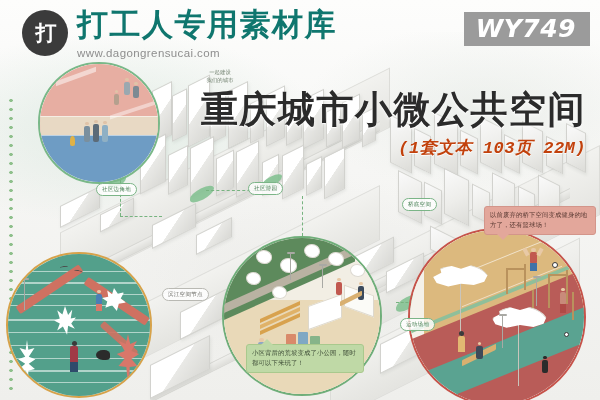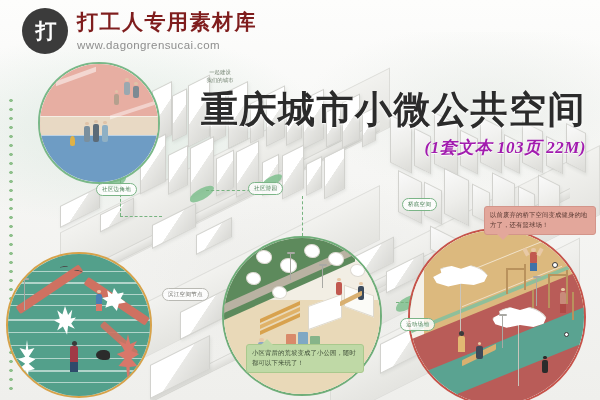--- a/index.html
+++ b/index.html
@@ -83,7 +83,7 @@
   }
   .logo-text { display:flex; flex-direction:column; justify-content:center; }
   .logo-cn {
-    font-size:21px; font-weight:700; color:#7f1d1d;
+    font-size:31px; font-weight:700; color:#0f766e;
     letter-spacing:1.5px; line-height:1.05;
     font-family:"DejaVu Sans","Liberation Sans",sans-serif;
   }

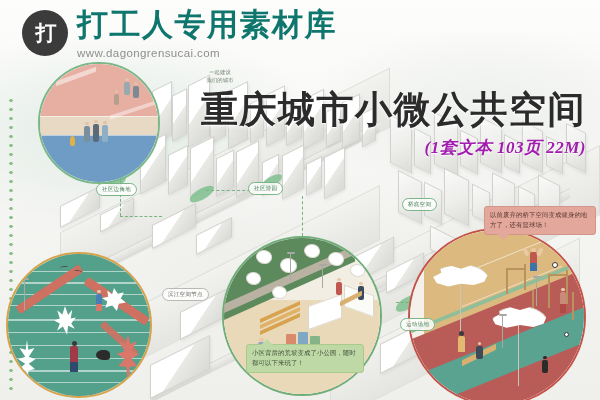--- a/index.html
+++ b/index.html
@@ -498,6 +498,7 @@
     </div>
   </div>
 
+  <div class="code-badge">WY749</div>
 
   <div class="title-block">
     <div class="title-l1">重庆城市小微公共空间</div>

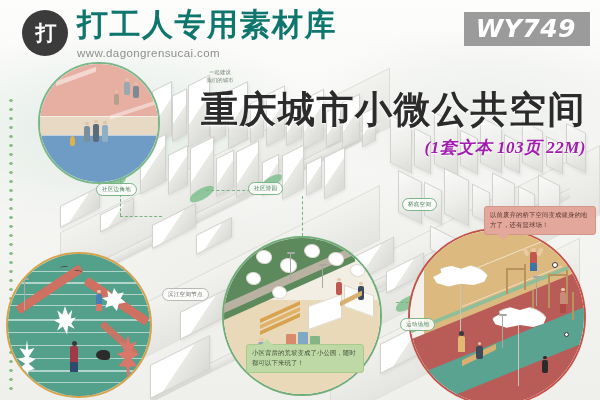--- a/index.html
+++ b/index.html
@@ -115,9 +115,9 @@
   }
   .title-sub {
     margin-top:4px;
-    font-size:17px; font-weight:700; font-style:italic; color:#a21caf;
+    font-size:17px; font-weight:700; font-style:italic; color:#c2410c;
     letter-spacing:.5px;
-    font-family:Liberation Serif, serif;
+    font-family:Liberation Mono, monospace;
     text-shadow:0 1px 0 rgba(255,255,255,.85);
   }
 

